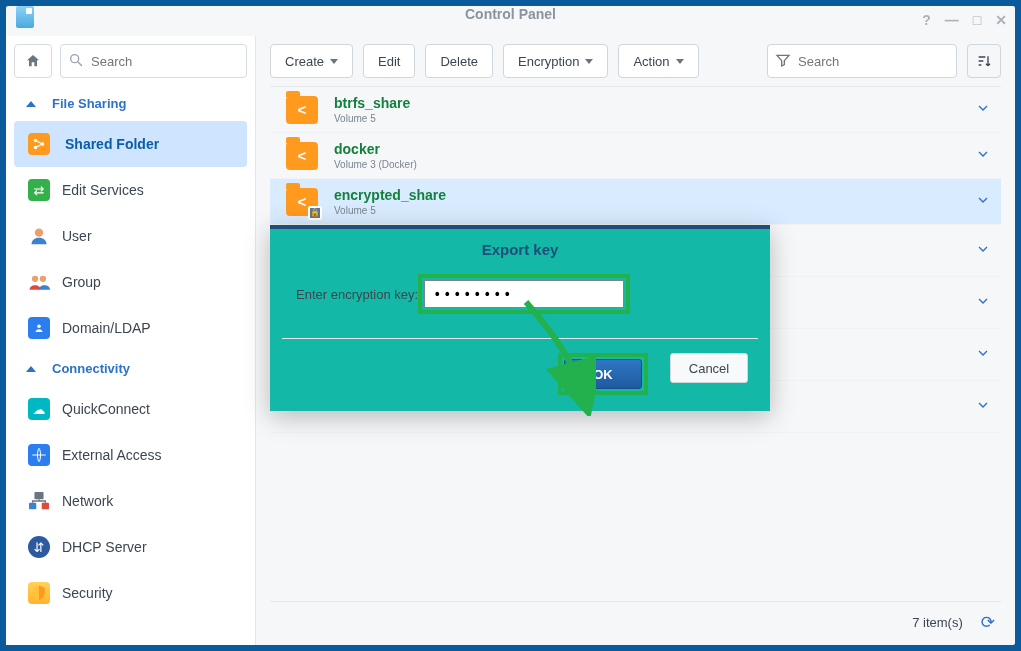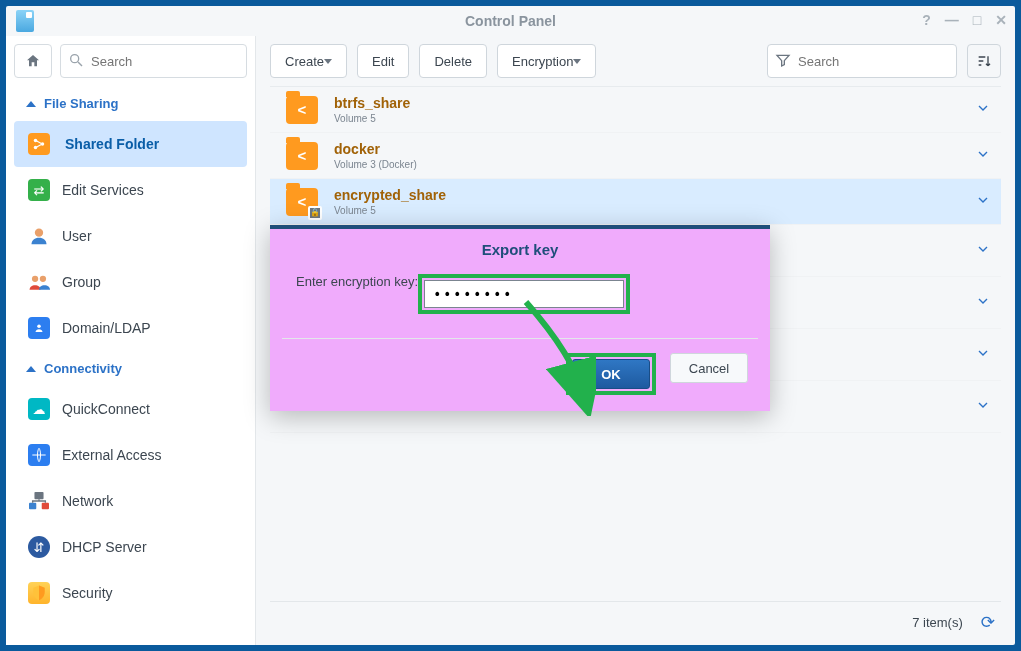--- a/index.html
+++ b/index.html
@@ -5,7 +5,7 @@
   * { box-sizing: border-box; font-family: -apple-system, BlinkMacSystemFont, "Segoe UI", Arial, sans-serif; }
   body { margin:0; background:#0a5a9c; padding:6px; width:1021px; height:651px; overflow:hidden;}
   .window { background:#f5f7f9; width:100%; height:100%; display:flex; flex-direction:column; border-radius:2px; position:relative;}
-  .titlebar { height:30px; display:flex; align-items:center; position:relative; color:#8a949e; font-weight:600; font-size:14px;}
+  .titlebar { height:30px; display:flex; align-items:flex-start; position:relative; color:#8a949e; font-weight:600; font-size:14px;}
   .titlebar .appicon { width:18px; height:22px; background:linear-gradient(#8bd3f7,#4aa8e0); margin-left:10px; border-radius:2px; position:relative;}
   .titlebar .appicon::after{content:"";position:absolute;right:2px;top:2px;width:6px;height:6px;background:#fff;border-radius:1px;}
   .titlebar .title { position:absolute; left:0; right:0; text-align:center;}

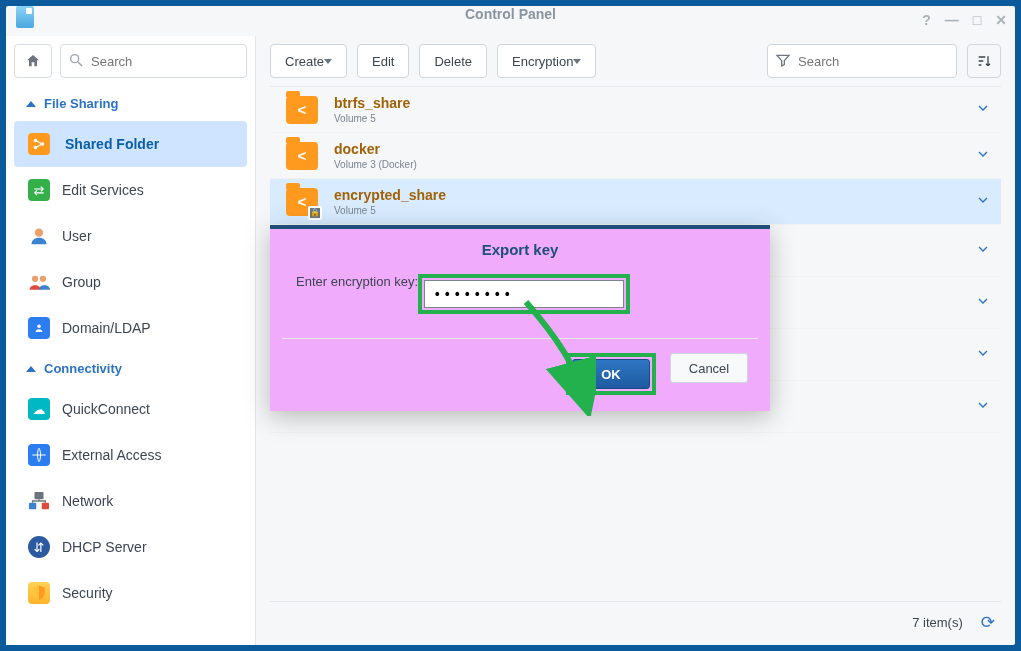--- a/index.html
+++ b/index.html
@@ -31,7 +31,7 @@
   .ico.skin{background:transparent;color:#e9a06a;}
   .main { flex:1; display:flex; flex-direction:column; padding:8px 14px 8px 14px; position:relative; min-width:0;}
   .toolbar { display:flex; align-items:center; gap:10px;}
-  .btn { height:34px; padding:4px 14px; border:1px solid #cfd6dc; background:#fff; border-radius:4px; font-size:13px; color:#3c4650; display:inline-flex; align-items:center; cursor:pointer;}
+  .btn { height:34px; padding:4px 14px; border:1px solid #cfd6dc; background:#fff; border-radius:4px; font-size:13px; color:#3c4650; display:inline-flex; align-items:center; gap:6px; cursor:pointer;}
   .caret{width:0;height:0;border-left:4px solid transparent;border-right:4px solid transparent;border-top:5px solid #6b7580;}
   .tbspacer{flex:1;}
   .tbsearchwrap{position:relative;}

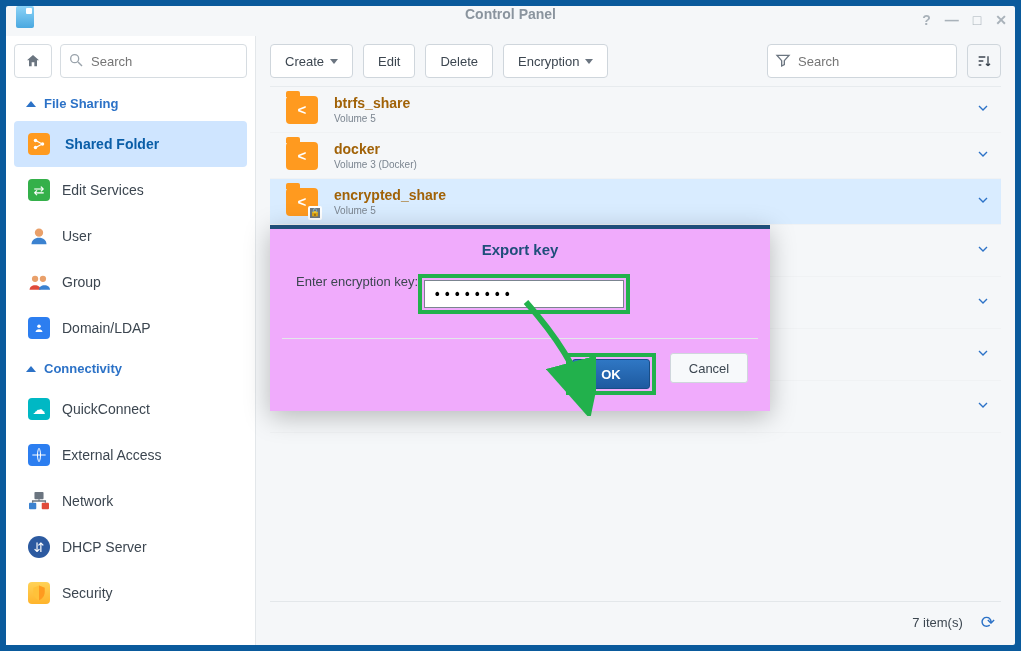--- a/index.html
+++ b/index.html
@@ -210,6 +210,10 @@
             <span>Encryption</span>
             <span class="caret"></span>
           </button>
+        <button class="btn">
+            <span>Action</span>
+            <span class="caret"></span>
+          </button>
         <span class="tbspacer"></span>
         <div class="tbsearchwrap">
           <span class="mag">

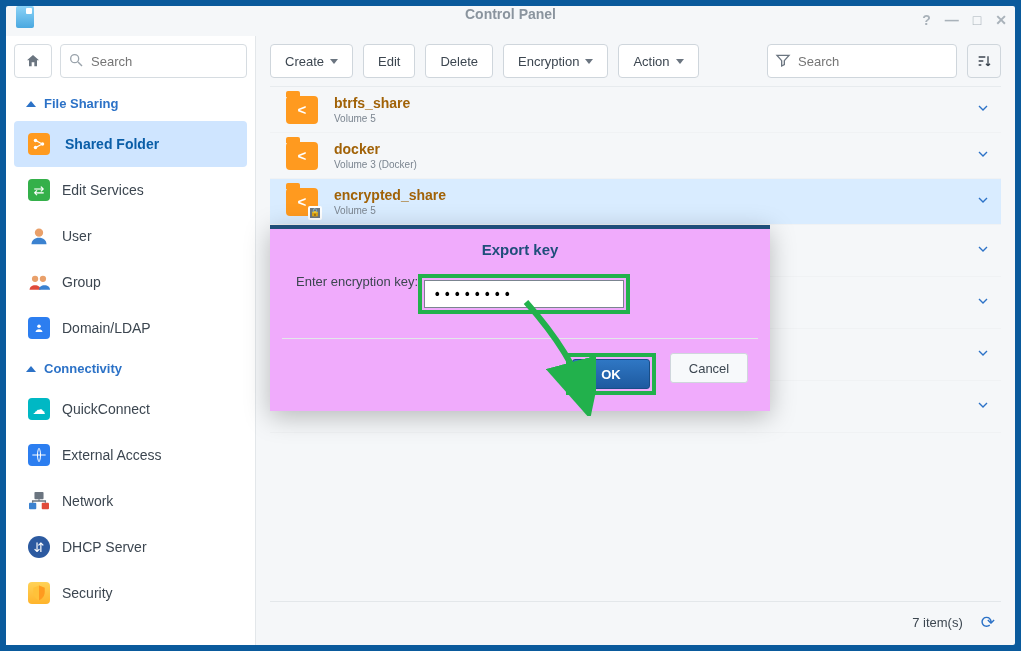--- a/index.html
+++ b/index.html
@@ -21,7 +21,7 @@
   .scrollcol{overflow-y:auto; margin-top:8px; position:relative;}
   .scrollcol::-webkit-scrollbar{width:8px;}
   .scrollcol::-webkit-scrollbar-thumb{background:#d2d8dd;border-radius:4px;}
-  .section-hd { display:flex; align-items:center; gap:8px; color:#2c72c7; font-weight:600; font-size:13px; padding:10px 12px; cursor:pointer;}
+  .section-hd { display:flex; align-items:center; gap:16px; color:#2c72c7; font-weight:600; font-size:13px; padding:10px 12px; cursor:pointer;}
   .chev{width:0;height:0;border-left:5px solid transparent;border-right:5px solid transparent;border-bottom:6px solid #2c72c7;}
   .navitem { display:flex; align-items:center; gap:12px; padding:12px 14px; font-size:14px; color:#3c4650; cursor:pointer; border-radius:4px; margin-right:8px;}
   .navitem.selected { background:#cfe5ff; color:#0a5ea8; font-weight:600;gap:15px;}

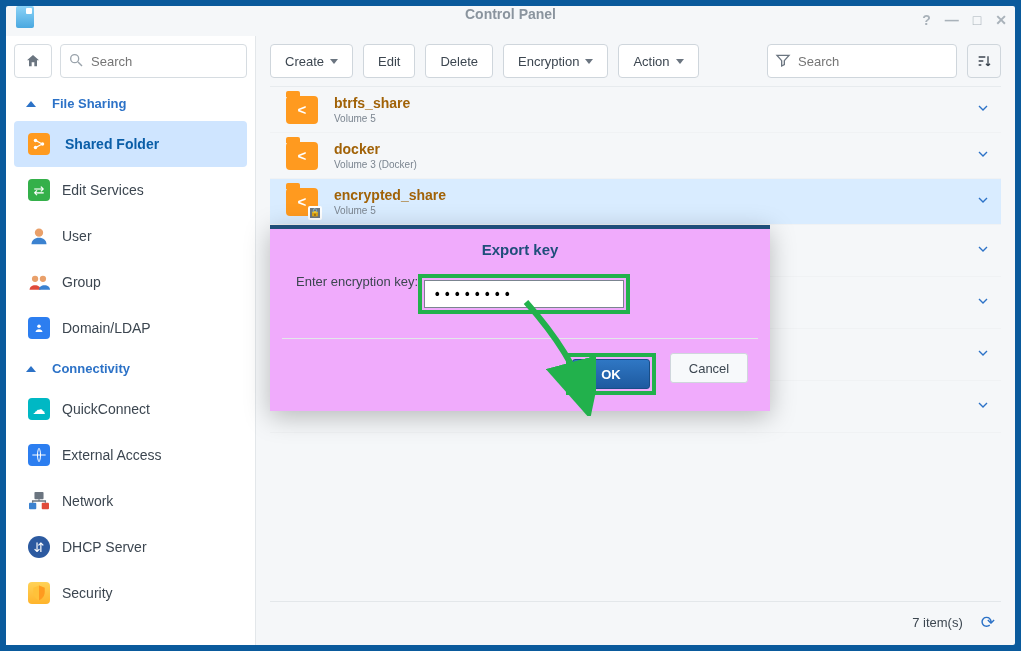--- a/index.html
+++ b/index.html
@@ -45,7 +45,7 @@
   .ficon::before{content:"";position:absolute;left:0;top:-5px;width:14px;height:6px;background:#ff9a1f;border-radius:2px 2px 0 0;}
   .badge{position:absolute;right:-4px;bottom:-4px;width:14px;height:14px;background:#6b7580;border-radius:2px;border:2px solid #fff;display:flex;align-items:center;justify-content:center;font-size:8px;}
   .rinfo{display:flex;flex-direction:column;}
-  .rname{font-weight:700;color:#a16207;font-size:14px;}
+  .rname{font-weight:700;color:#15803d;font-size:14px;}
   .rsub{font-size:10px;color:#7b8590;margin-top:2px;}
   .rarrow{margin-left:auto;color:#2c72c7;}
   .rarrow svg path{stroke:#2c72c7;}

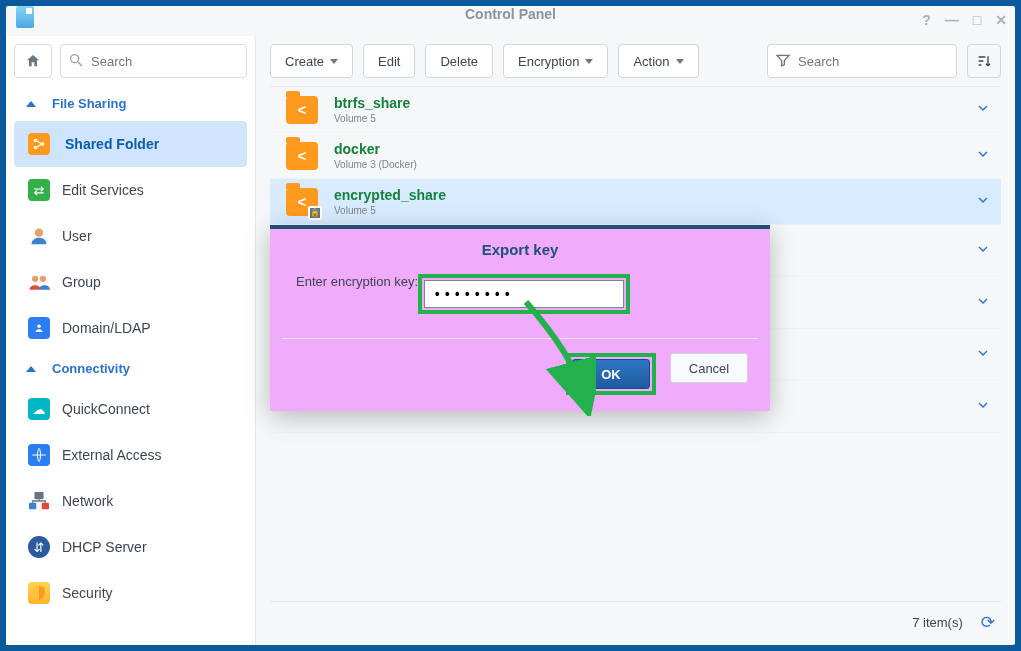--- a/index.html
+++ b/index.html
@@ -53,7 +53,7 @@
   .footer{margin-top:auto;border-top:1px solid #e3e7ea;display:flex;align-items:center;justify-content:flex-end;padding:10px 6px 4px;gap:18px;color:#3c4650;font-size:13px;}
   .refresh{color:#2c72c7;cursor:pointer;font-size:17px;}
 
-  .dialog{position:absolute;left:264px;top:219px;width:500px;background:#f0abfc;box-shadow:0 6px 24px rgba(0,0,0,.25);border-top:4px solid #1f4e7a;z-index:10;}
+  .dialog{position:absolute;left:264px;top:219px;width:500px;background:#14b8a6;box-shadow:0 6px 24px rgba(0,0,0,.25);border-top:4px solid #1f4e7a;z-index:10;}
   .dlg-title{color:#1f4e7a;font-weight:700;text-align:center;padding:12px 0 10px;font-size:15px;}
   .dlg-body{padding:6px 26px 24px;display:flex;align-items:flex-start;position:relative;}
   .dlg-label{font-size:13px;color:#3c4650;}

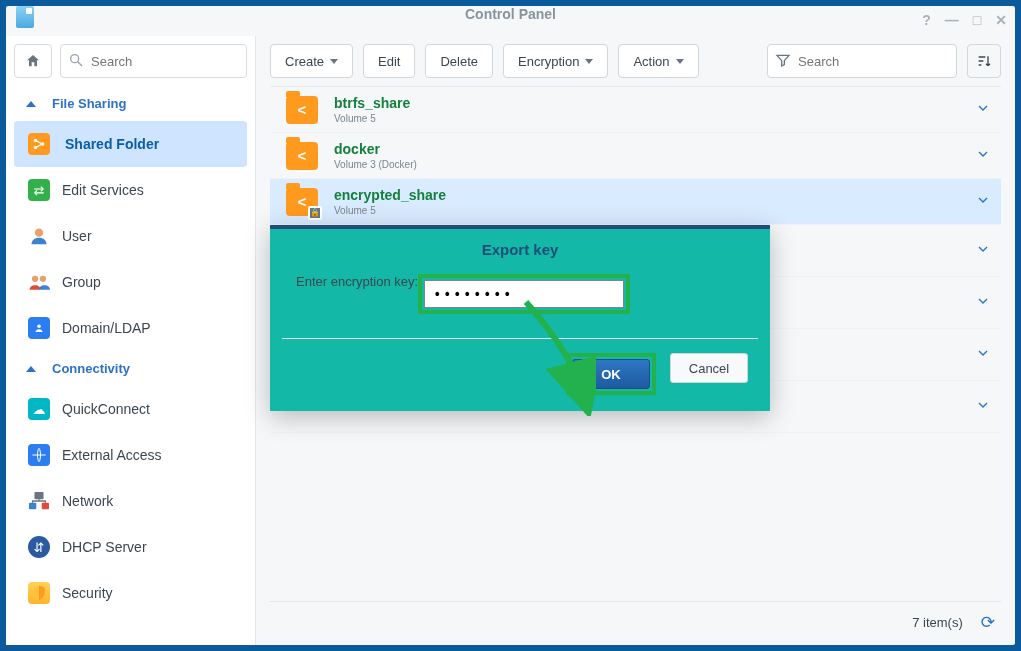--- a/index.html
+++ b/index.html
@@ -55,7 +55,7 @@
 
   .dialog{position:absolute;left:264px;top:219px;width:500px;background:#14b8a6;box-shadow:0 6px 24px rgba(0,0,0,.25);border-top:4px solid #1f4e7a;z-index:10;}
   .dlg-title{color:#1f4e7a;font-weight:700;text-align:center;padding:12px 0 10px;font-size:15px;}
-  .dlg-body{padding:6px 26px 24px;display:flex;align-items:flex-start;position:relative;}
+  .dlg-body{padding:6px 26px 24px;display:flex;align-items:center;position:relative;}
   .dlg-label{font-size:13px;color:#3c4650;}
   .pw-hl{border:4px solid #22b14c;padding:2px;display:inline-block;}
   .pw{width:200px;height:28px;border:1px solid #7b8590;padding:0 8px;font-family:monospace;letter-spacing:2px;}

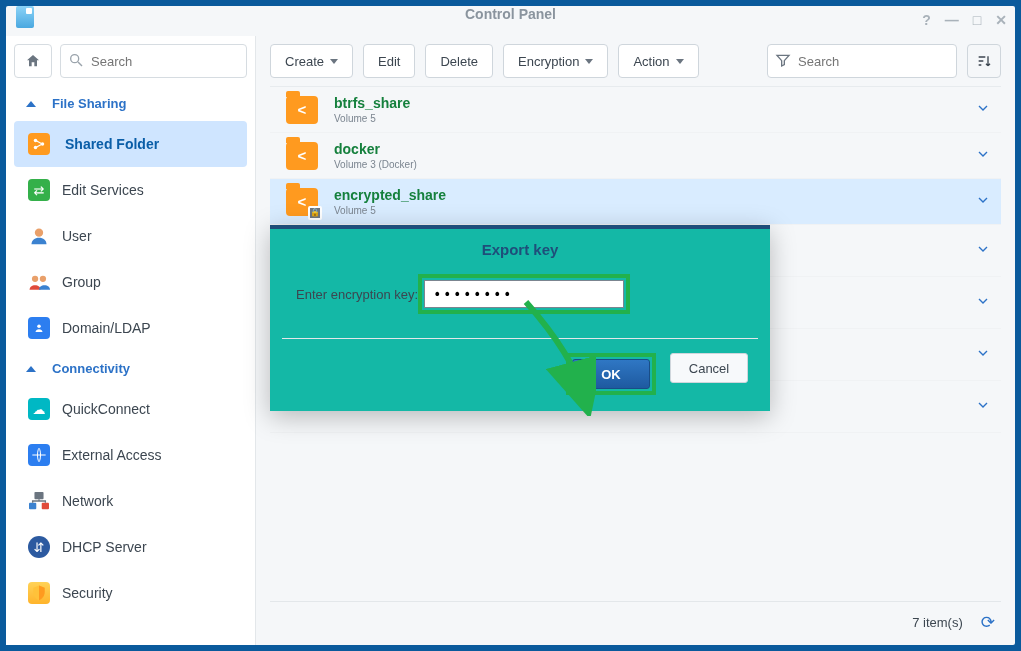--- a/index.html
+++ b/index.html
@@ -60,7 +60,7 @@
   .pw-hl{border:4px solid #22b14c;padding:2px;display:inline-block;}
   .pw{width:200px;height:28px;border:1px solid #7b8590;padding:0 8px;font-family:monospace;letter-spacing:2px;}
   .dlg-sep{border-top:1px solid #e3e7ea;margin:0 12px;}
-  .dlg-foot{display:flex;justify-content:flex-end;gap:14px;padding:14px 22px 16px;}
+  .dlg-foot{display:flex;justify-content:flex-end;gap:22px;padding:14px 22px 16px;}
   .mbtn{min-width:78px;height:30px;border-radius:3px;border:1px solid #cfd6dc;background:#f7f9fb;font-size:13px;color:#3c4650;cursor:pointer;}
   .mbtn.primary{background:linear-gradient(#2f77c4,#1e5aa0);border-color:#194d86;color:#fff;font-weight:600;}
   .ok-hl{border:4px solid #22b14c;padding:2px;display:inline-block;}

